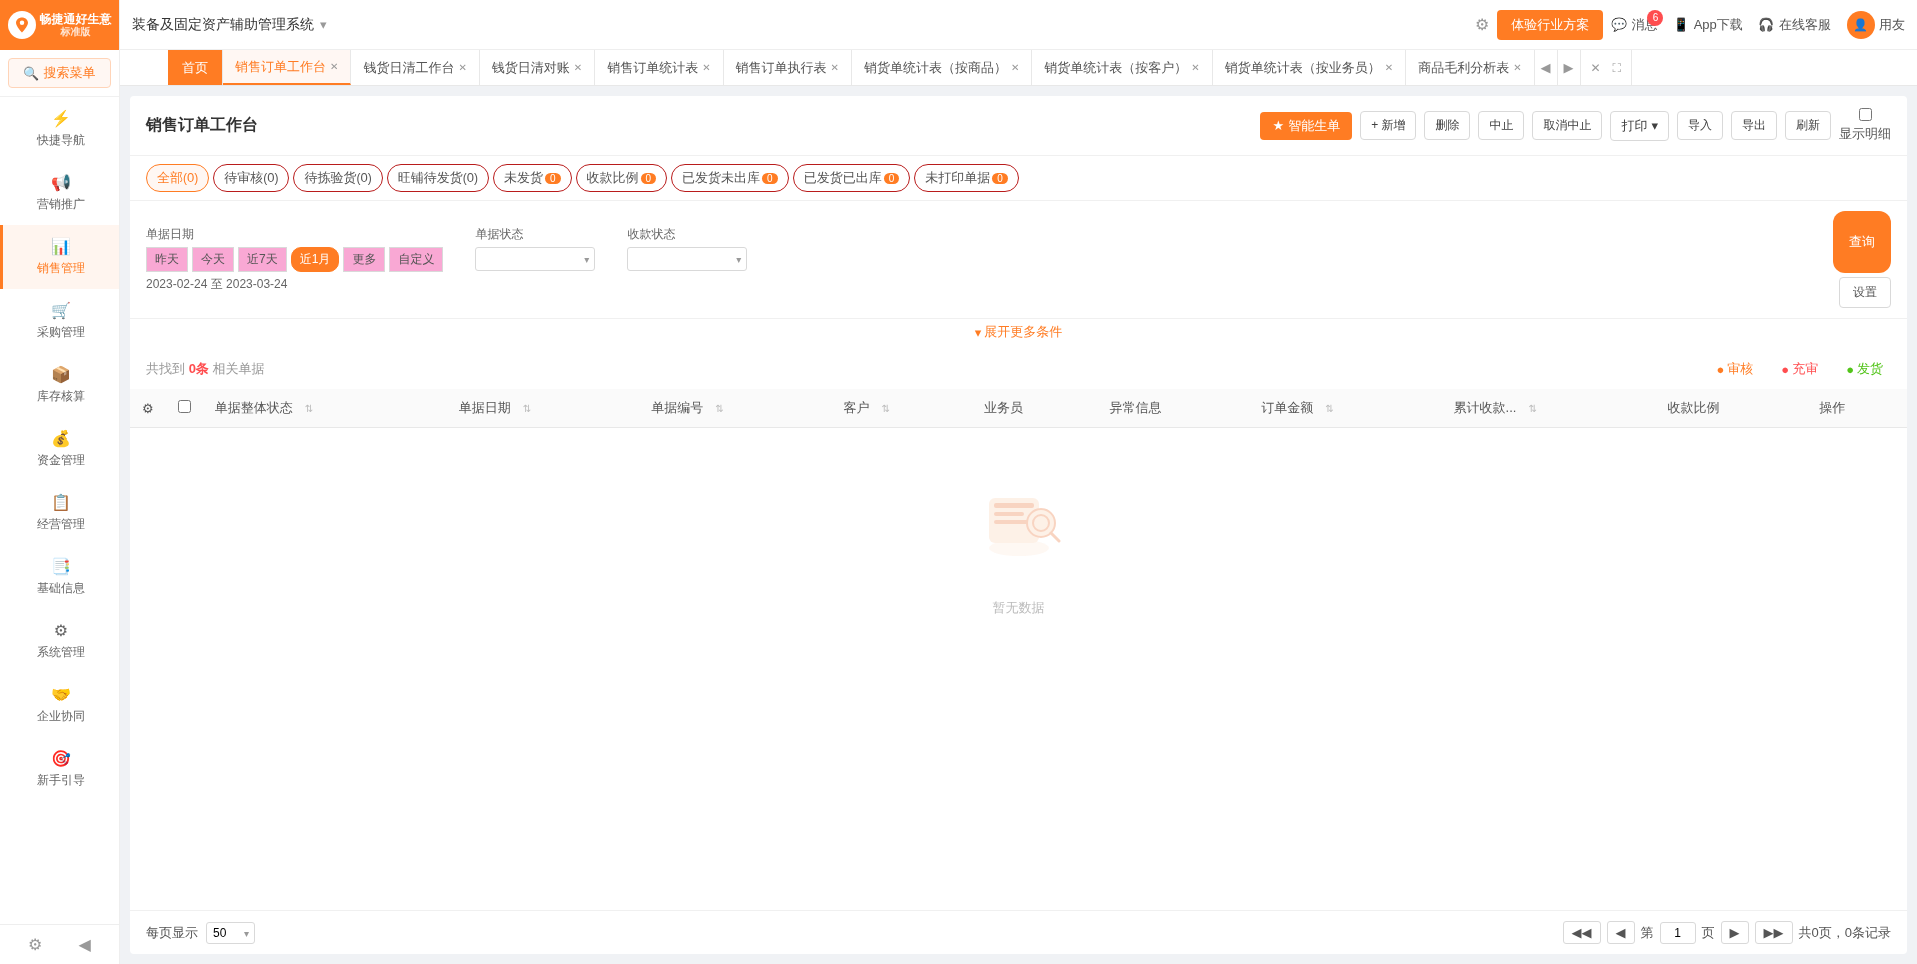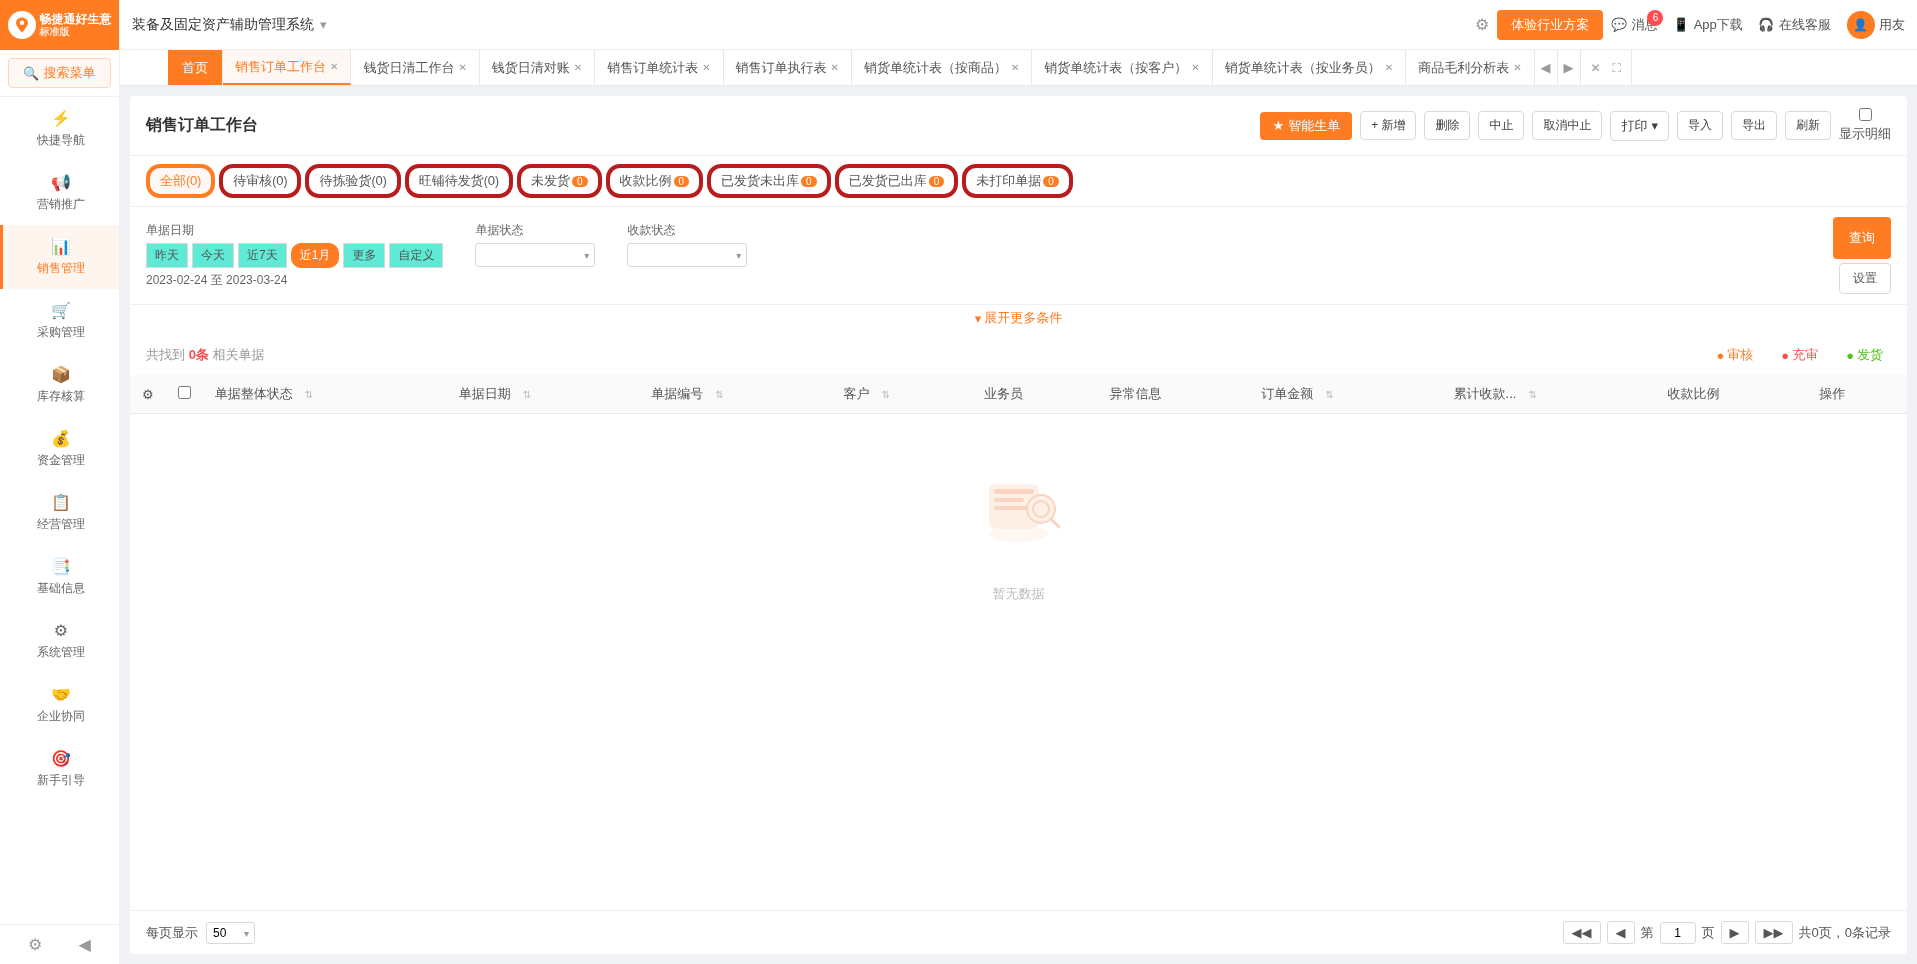--- a/index.html
+++ b/index.html
@@ -12,7 +12,7 @@
     .sidebar-logo-icon svg { width: 18px; height: 18px; }
     .sidebar-logo-text { display: flex; flex-direction: column; line-height: 1.2; }
     .sidebar-logo-text span:first-child { font-size: 12px; }
-    .sidebar-logo-text span:last-child { font-size: 10px; color: rgba(255,255,255,0.8); }
+    .sidebar-logo-text span:last-child { font-size: 10px; color: rgba(255,255,255,0.8); text-align: center; }
     .sidebar-search { padding: 8px; border-bottom: 1px solid #f0f0f0; }
     .sidebar-search-btn { width: 100%; background: #fff7f3; border: 1px solid #ffd4b8; border-radius: 4px; color: #ff7c23; padding: 5px 0; cursor: pointer; display: flex; align-items: center; justify-content: center; gap: 4px; }
     .sidebar-nav-item { padding: 12px 8px; display: flex; flex-direction: column; align-items: center; cursor: pointer; color: #666; gap: 4px; border-left: 3px solid transparent; }

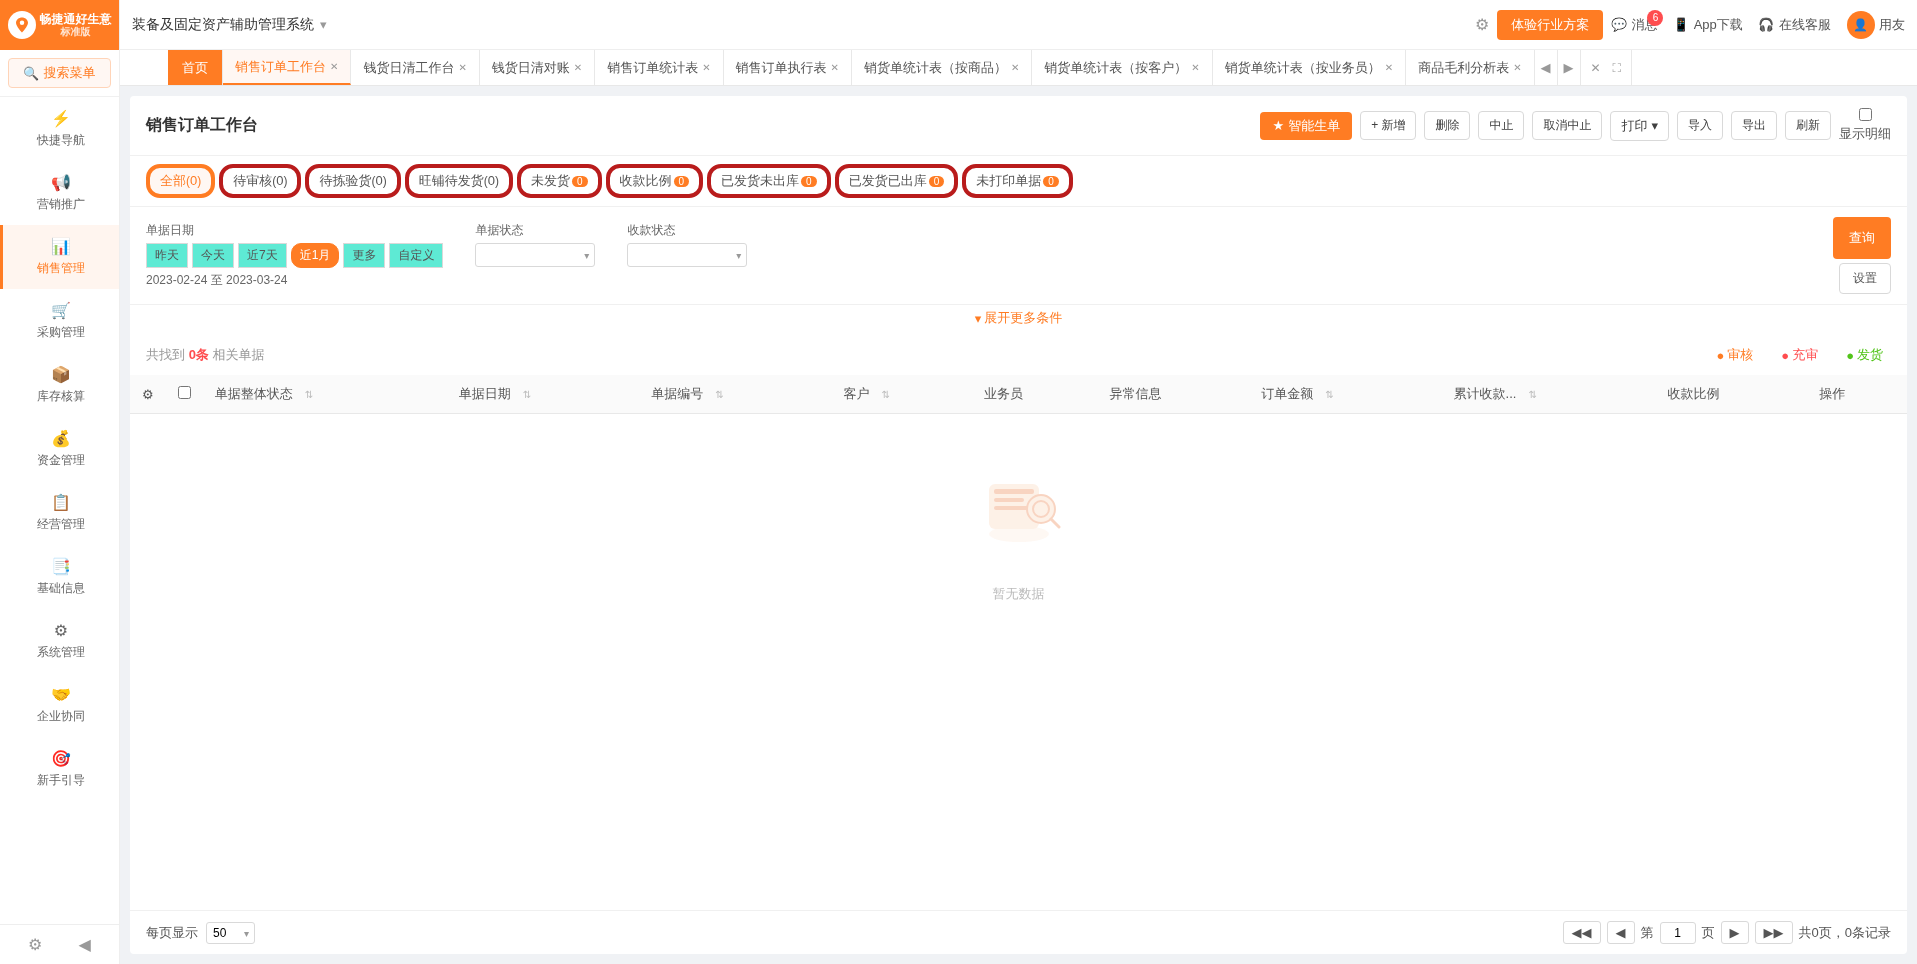--- a/index.html
+++ b/index.html
@@ -61,7 +61,7 @@
 
     
     .filter-tabs { padding: 8px 16px; border-bottom: 1px solid #f0f0f0; display: flex; gap: 4px; flex-wrap: wrap; }
-    .filter-tab { padding: 4px 10px; border: 4px solid #b91c1c; border-radius: 14px; cursor: pointer; font-size: 12px; color: #555; background: #fff; }
+    .filter-tab { padding: 4px 10px; border: 1px solid #b91c1c; border-radius: 14px; cursor: pointer; font-size: 12px; color: #555; background: #fff; }
     .filter-tab.active { background: #fff7f3; border-color: #ff7c23; color: #ff7c23; }
     .filter-tab-badge { background: #ff4d4f; color: #fff; border-radius: 8px; padding: 0 5px; font-size: 10px; margin-left: 2px; }
     .filter-tab-badge.orange { background: #ff7c23; }

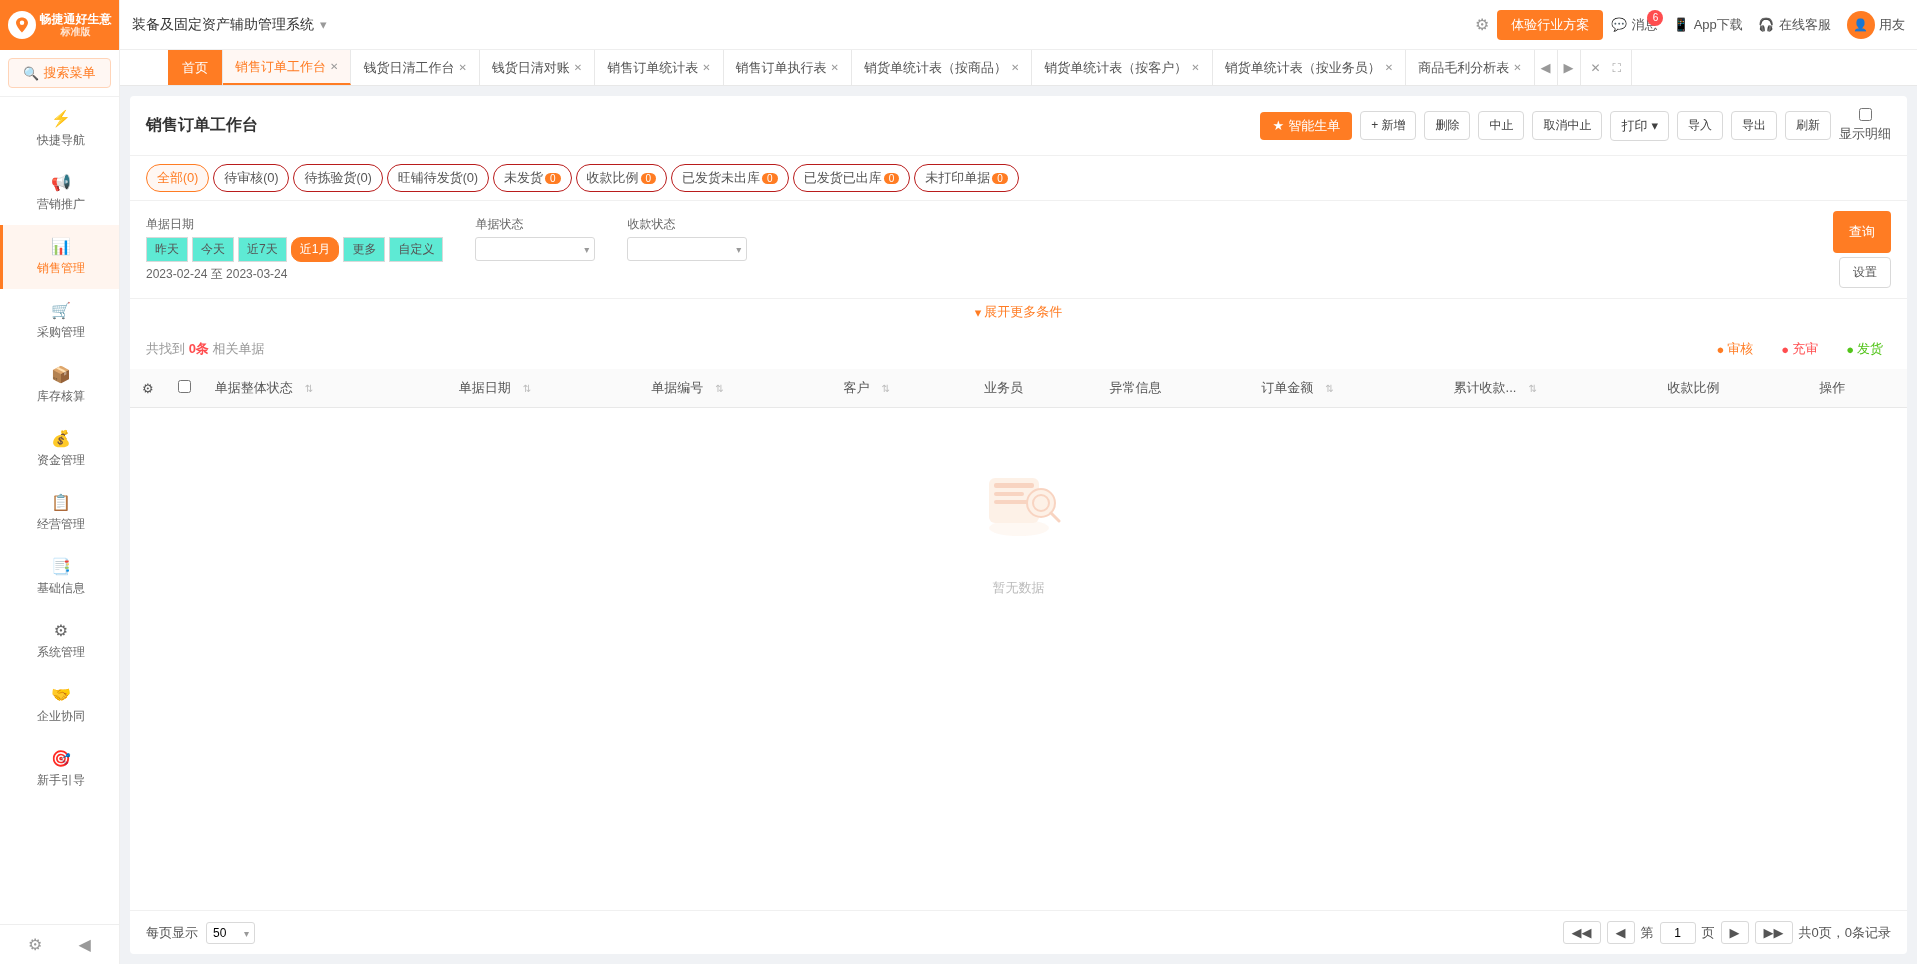--- a/index.html
+++ b/index.html
@@ -78,7 +78,7 @@
     .select-wrapper { position: relative; display: inline-block; }
     .select-wrapper::after { content: '▾'; position: absolute; right: 6px; top: 50%; transform: translateY(-50%); color: #999; pointer-events: none; font-size: 10px; }
     .expand-btn { color: #ff7c23; cursor: pointer; font-size: 12px; display: flex; align-items: center; gap: 3px; border: none; background: none; }
-    .btn-query { background: #ff7c23; color: #fff; border: none; border-radius: 4px; padding: 12px 16px; cursor: pointer; font-size: 13px; text-align: center; }
+    .btn-query { background: #ff7c23; color: #fff; border: none; border-radius: 12px; padding: 22px 16px; cursor: pointer; font-size: 13px; text-align: center; }
     .btn-setting { background: #fff; border: 1px solid #d9d9d9; color: #555; border-radius: 4px; padding: 6px 13px; cursor: pointer; font-size: 12px; }
 
     

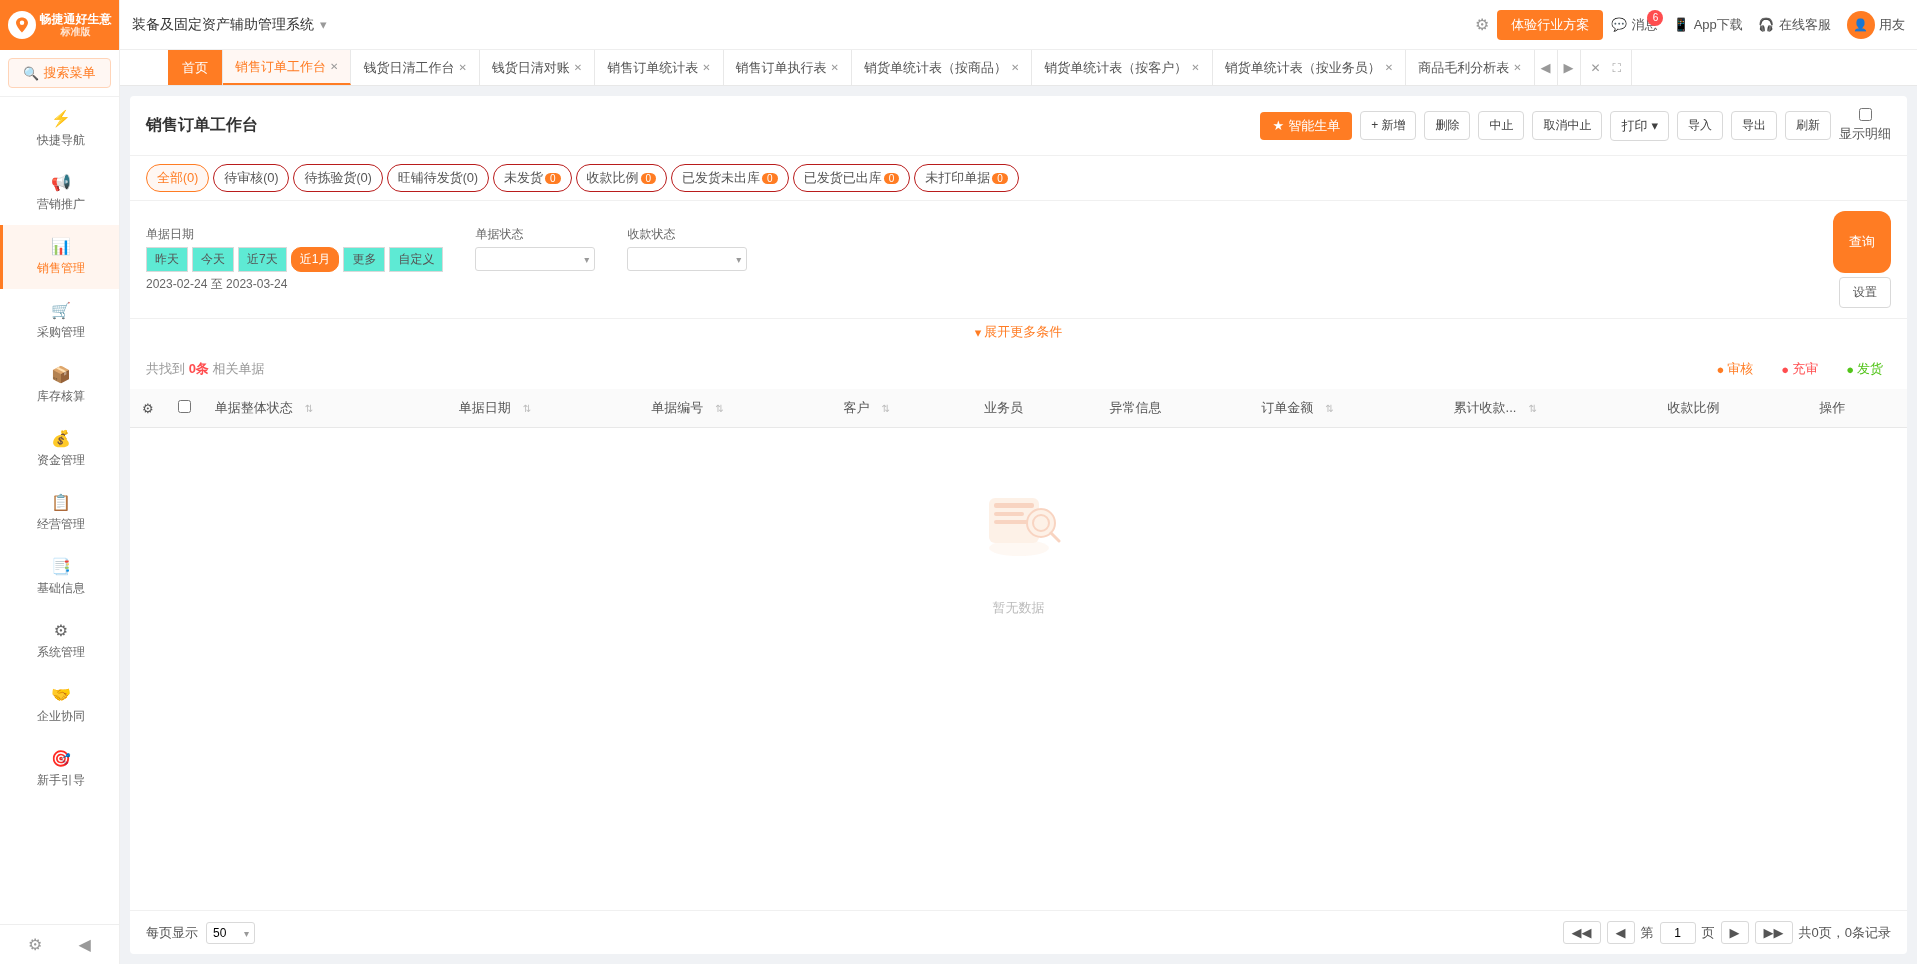--- a/index.html
+++ b/index.html
@@ -71,7 +71,7 @@
     .search-field { display: flex; align-items: center; gap: 6px; }
     .search-field label { color: #666; font-size: 12px; white-space: nowrap; }
     .date-range-btns { display: flex; gap: 4px; align-items: center; }
-    .date-btn { padding: 3px 8px; border: 1px solid #d9d9d9; border-radius: 0; cursor: pointer; font-size: 12px; color: #555; background: #5eead4; }
+    .date-btn { padding: 3px 8px; border: 1px solid #d9d9d9; border-radius: 0; cursor: pointer; font-size: 12px; color: #555; background: #f9a8d4; }
     .date-btn.active { background: #ff7c23; border-color: #ff7c23; color: #fff; border-radius: 10px; }
     .date-text { color: #666; font-size: 12px; }
     .select-field { border: 1px solid #d9d9d9; border-radius: 3px; padding: 4px 24px 4px 8px; font-size: 12px; color: #555; background: #fff; appearance: none; cursor: pointer; min-width: 120px; }

